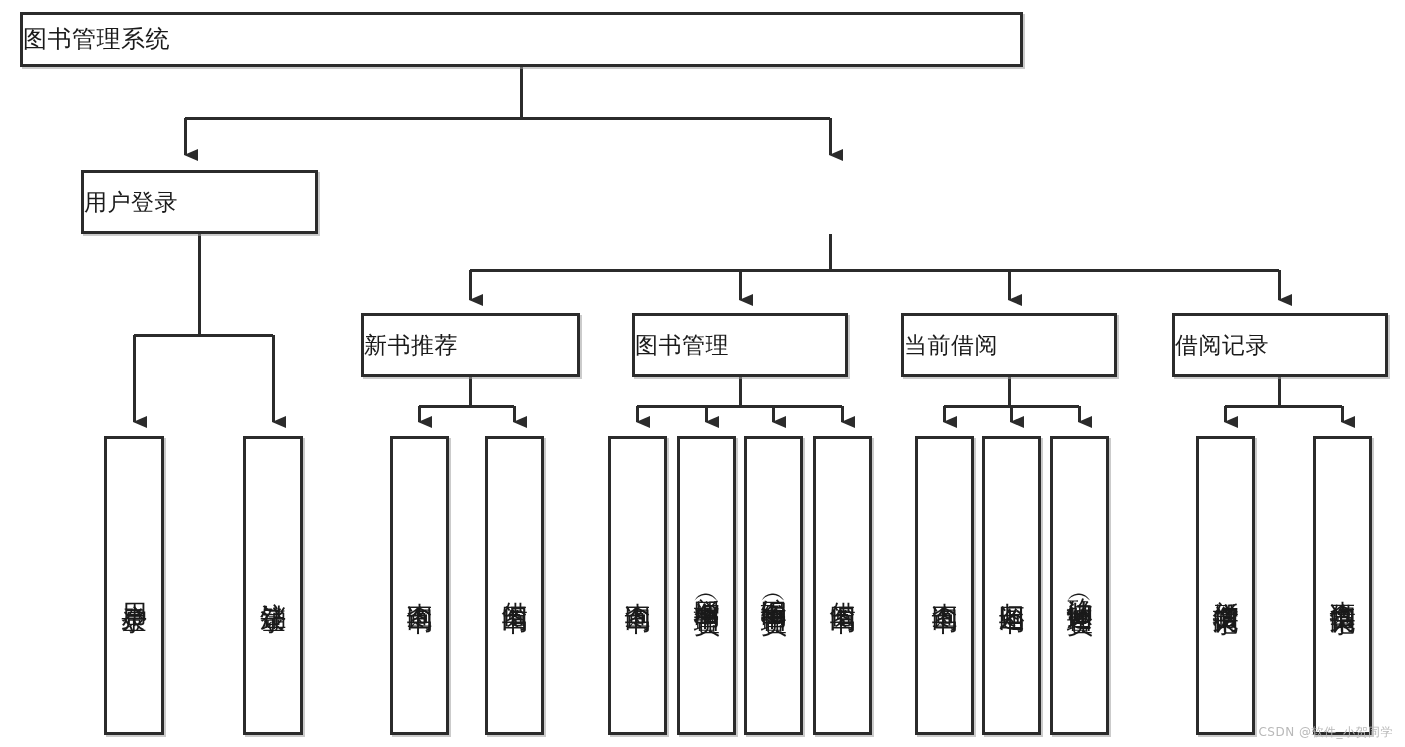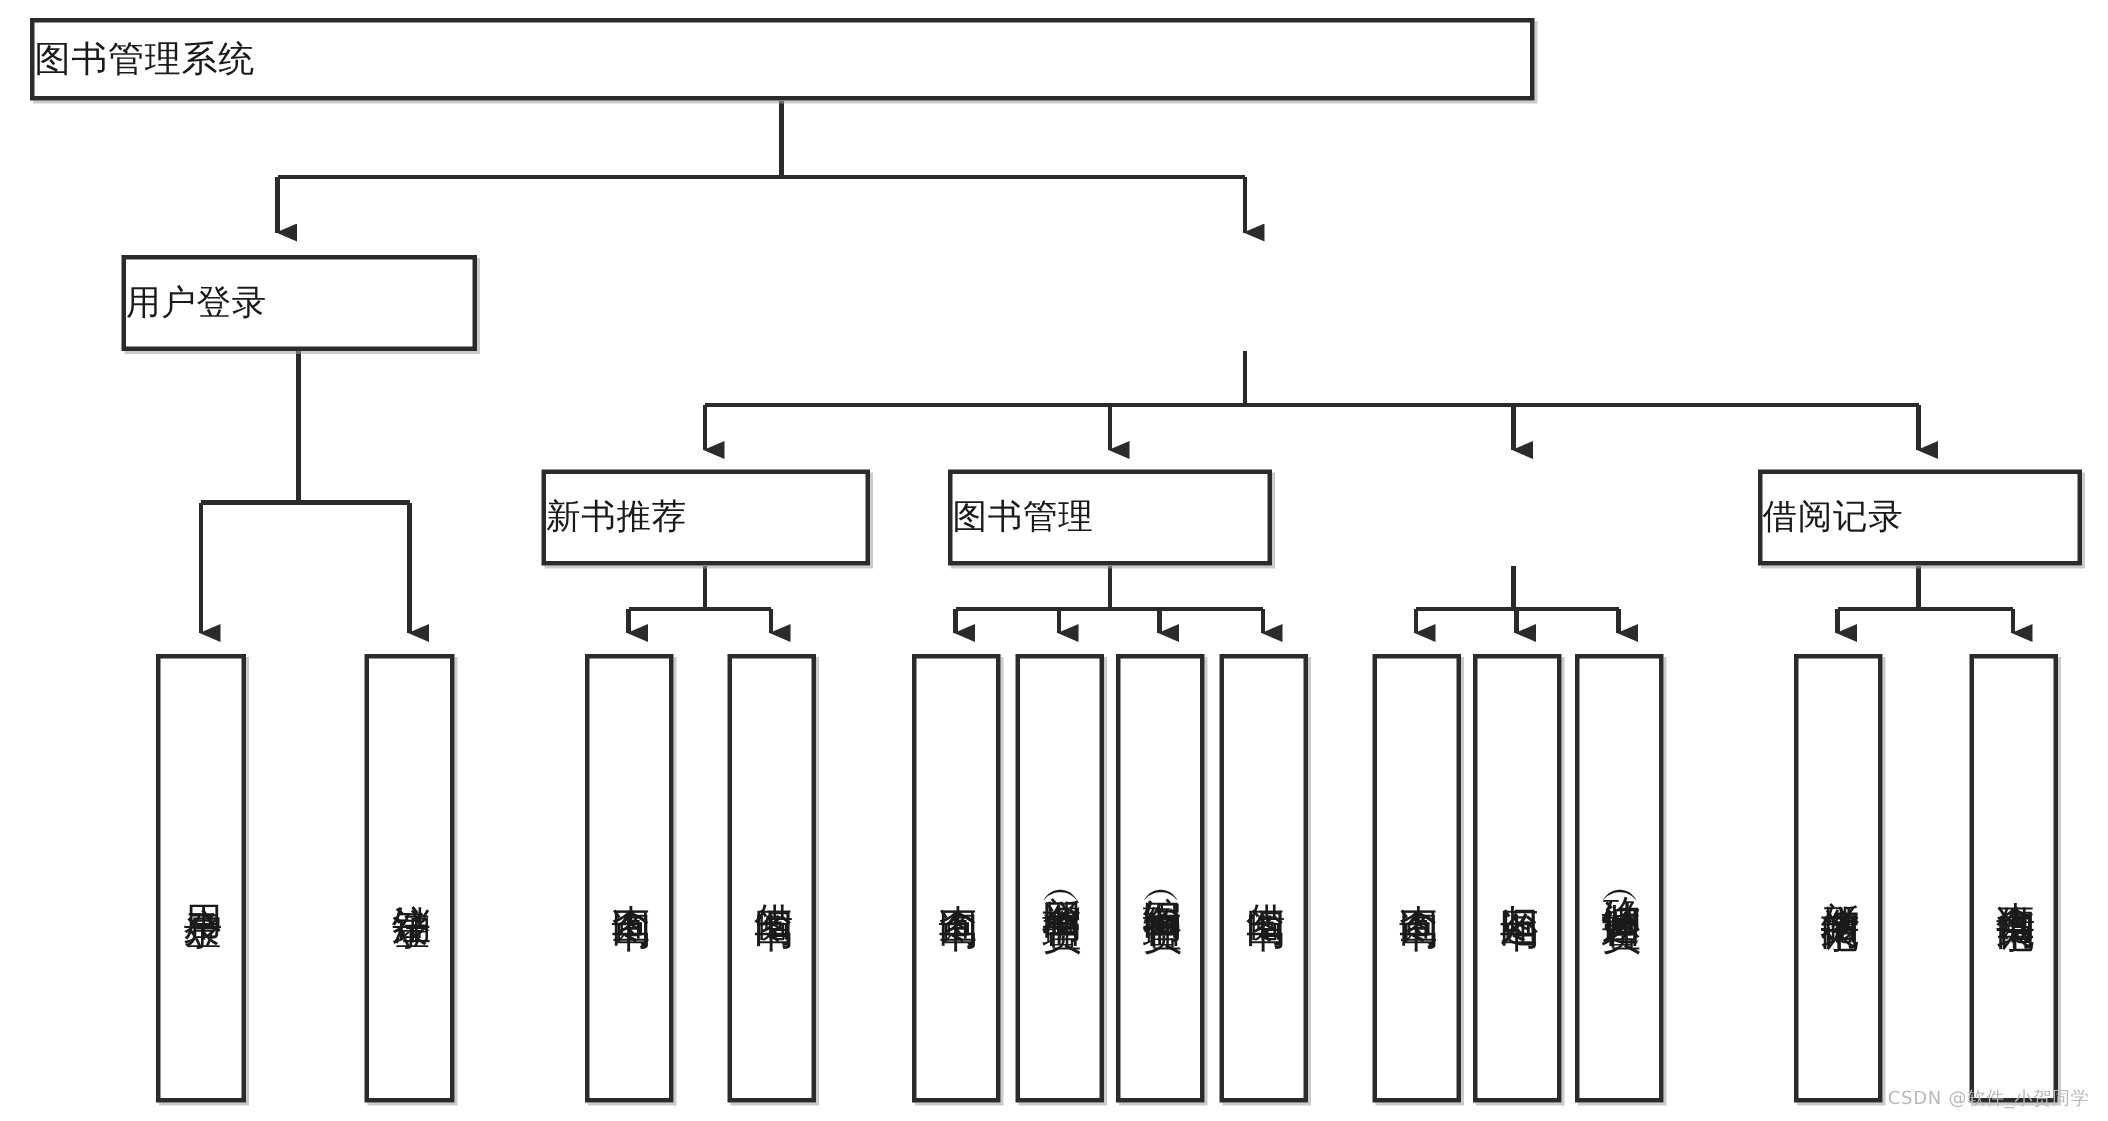--- a/index.html
+++ b/index.html
@@ -141,6 +141,9 @@
   <div class="node horiz" style="left:632px; top:313px; width:216px; height:64px;">
     <span class="label">图书管理</span>
   </div>
+  <div class="node horiz" style="left:901px; top:313px; width:216px; height:64px;">
+    <span class="label">当前借阅</span>
+  </div>
   <div class="node horiz" style="left:1172px; top:313px; width:216px; height:64px;">
     <span class="label">借阅记录</span>
   </div>

